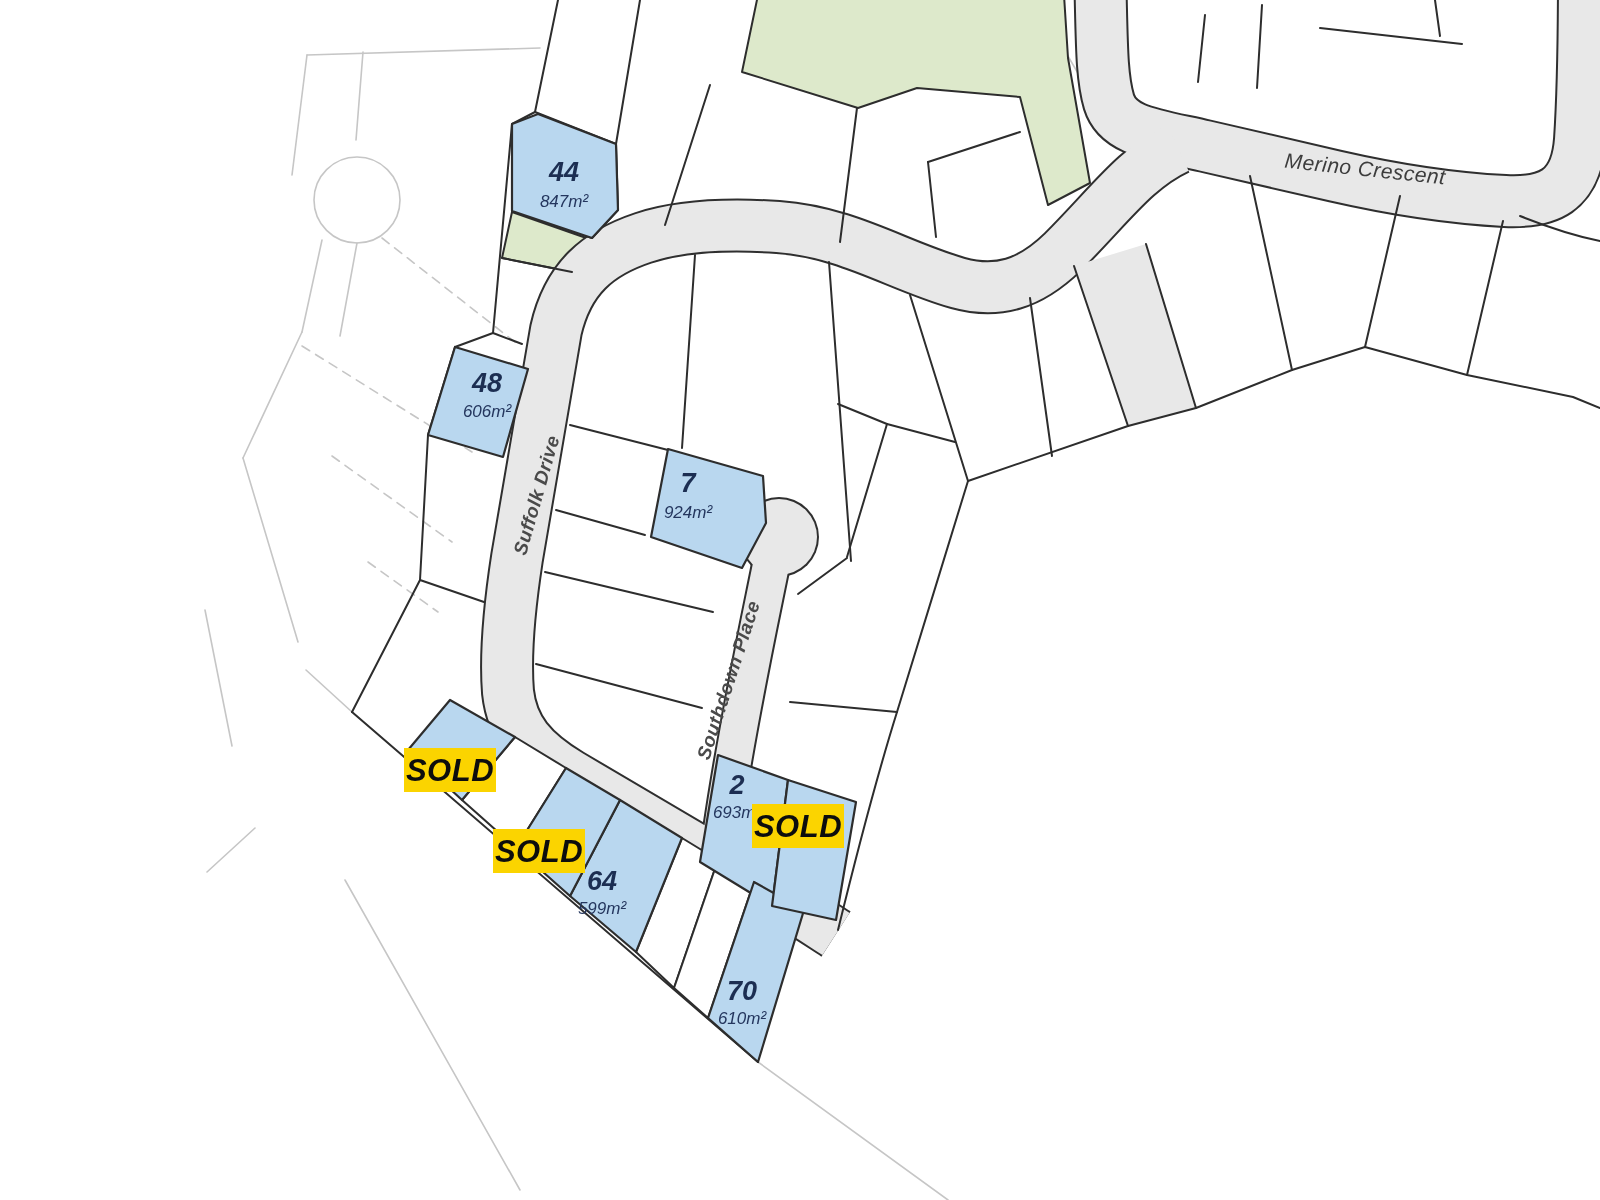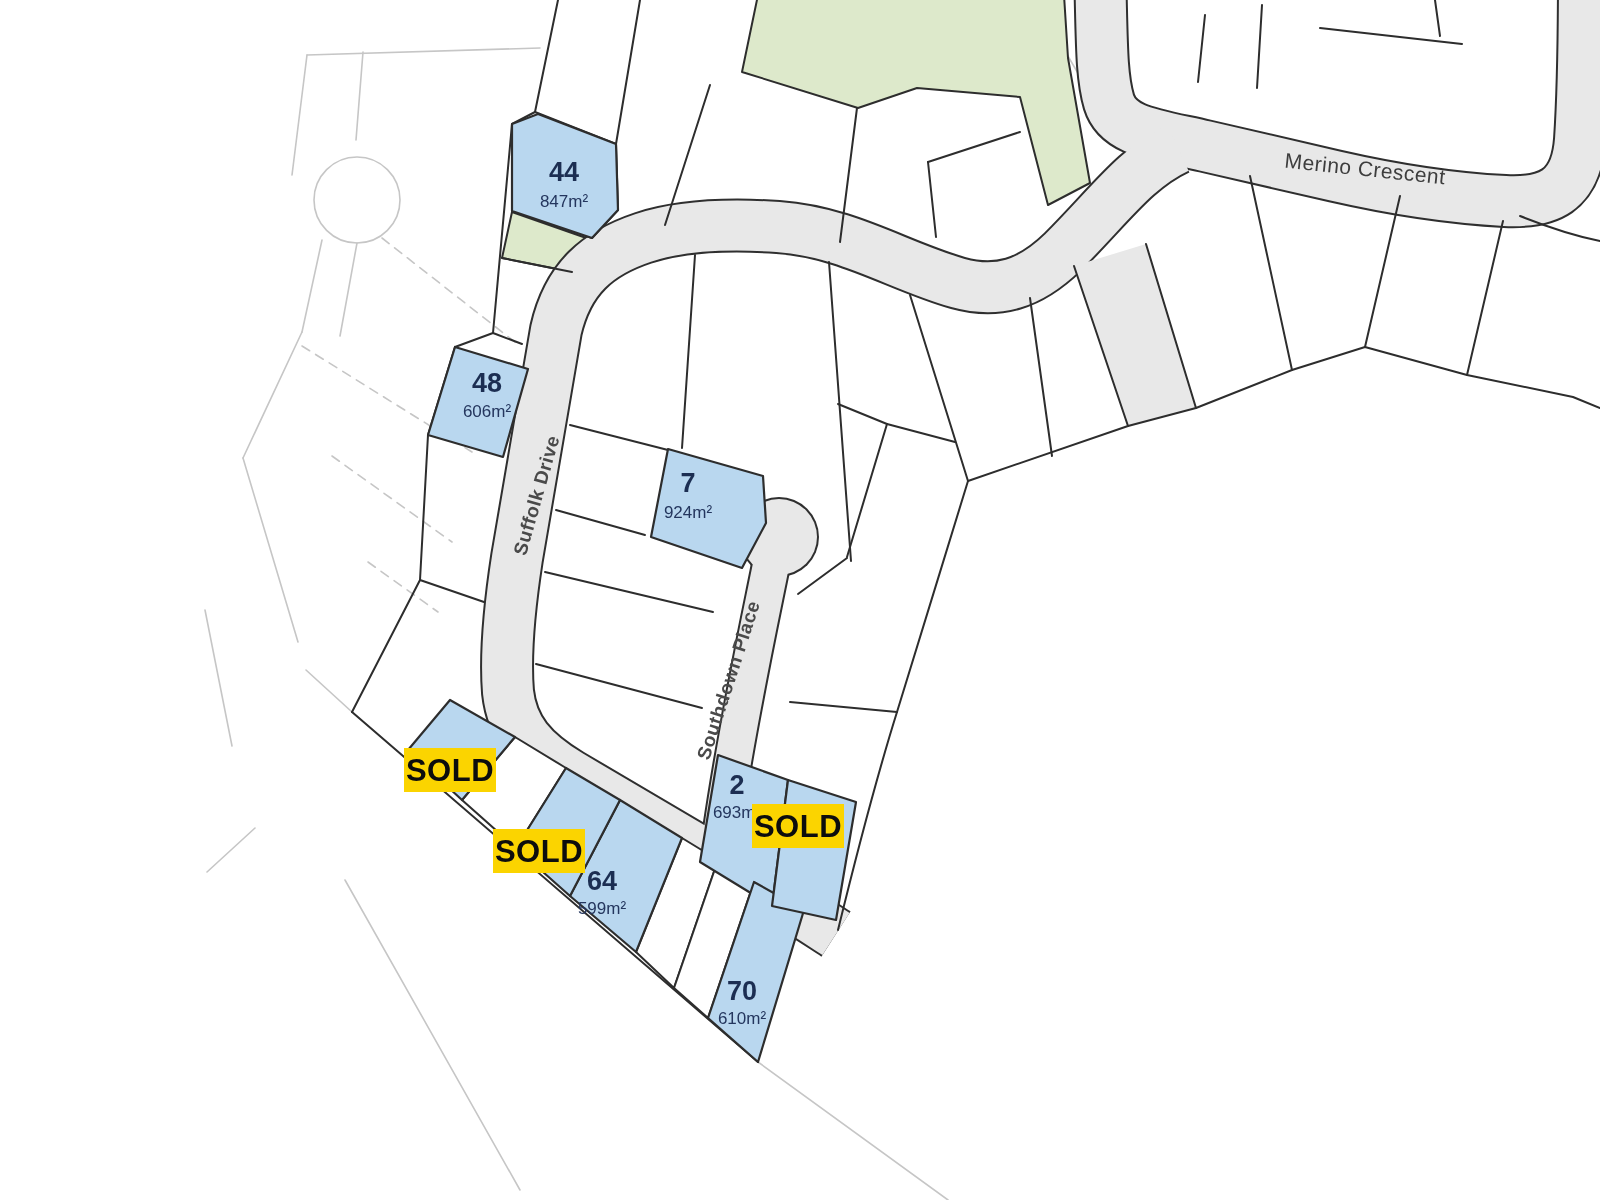--- a/index.html
+++ b/index.html
@@ -3,7 +3,7 @@
 <meta charset="utf-8">
 <style>
   html,body{margin:0;padding:0;background:#ffffff;width:1600px;height:1200px;overflow:hidden;}
-  #stage{position:relative;width:1600px;height:1200px;background:#ffffff;}
+  #stage{position:relative;width:1600px;height:1200px;background:#ffffff;font-style:italic;}
   svg{display:block;font-family:"Liberation Sans", sans-serif;}
   .lot-line{stroke:#2d2d2d;stroke-width:2;fill:none;stroke-linejoin:round;stroke-linecap:round;}
   .faint{stroke:#c6c6c6;stroke-width:1.6;fill:none;stroke-linecap:round;}

